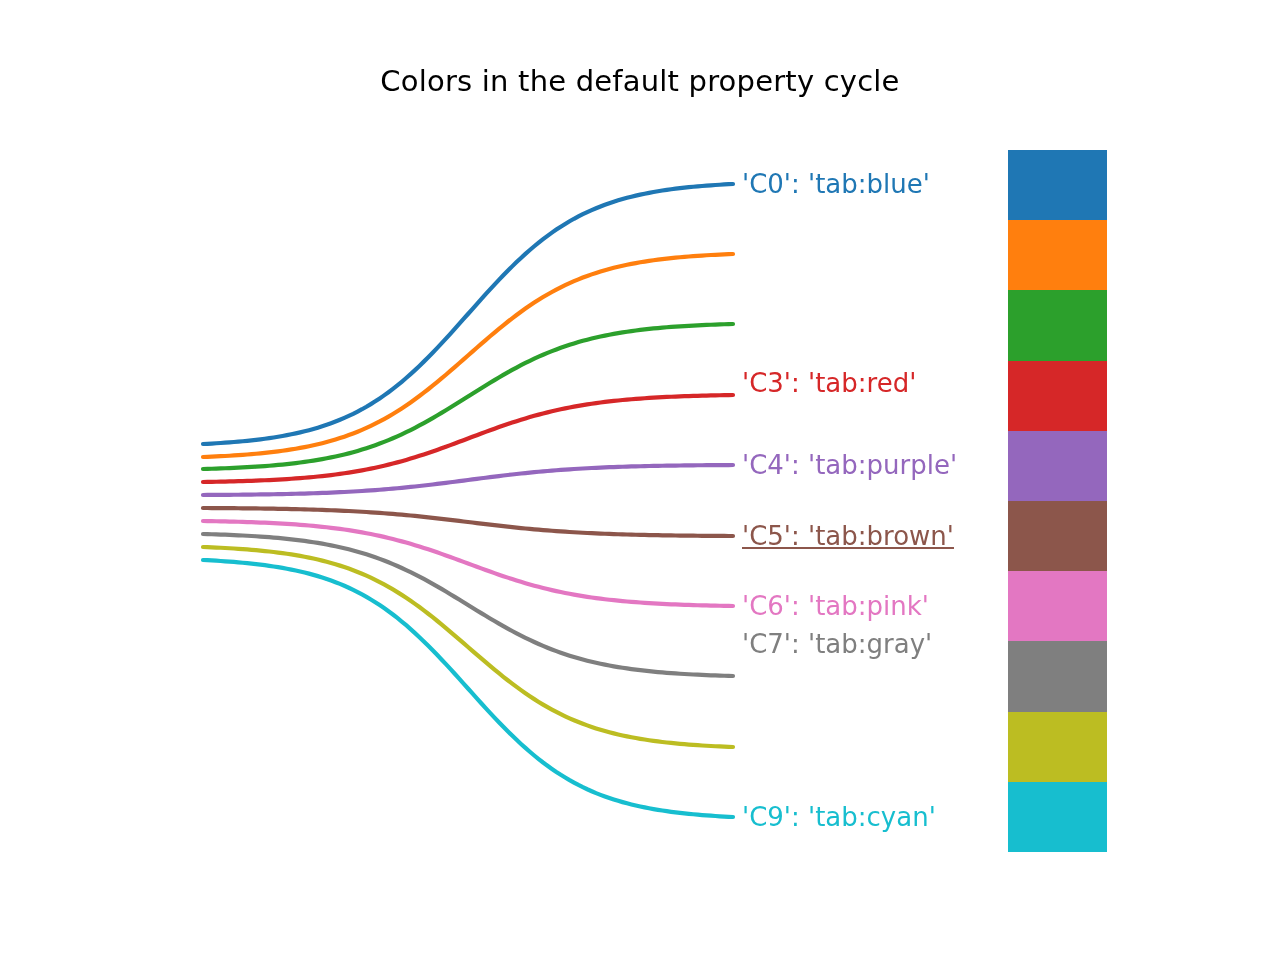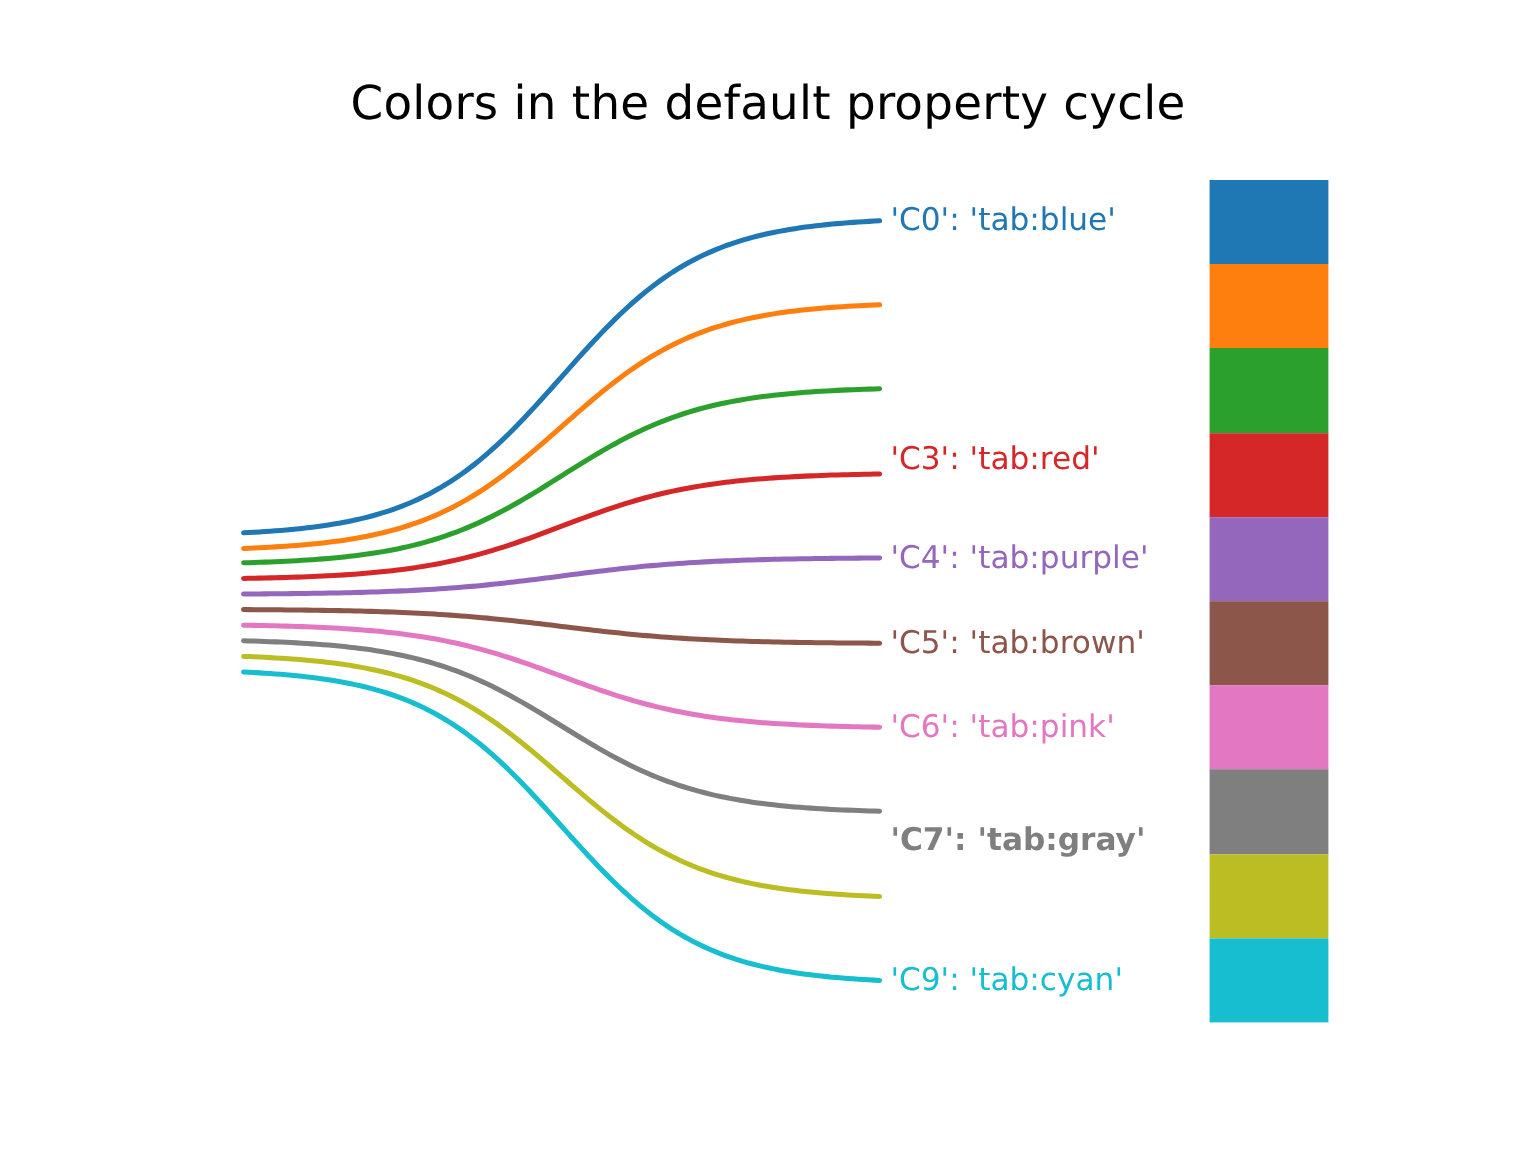--- a/index.html
+++ b/index.html
@@ -22,7 +22,7 @@
     top: 64px;
     width: 1280px;
     text-align: center;
-    font-size: 39px;
+    font-size: 29px;
     color: #000000;
     letter-spacing: 0.2px;
     white-space: nowrap;

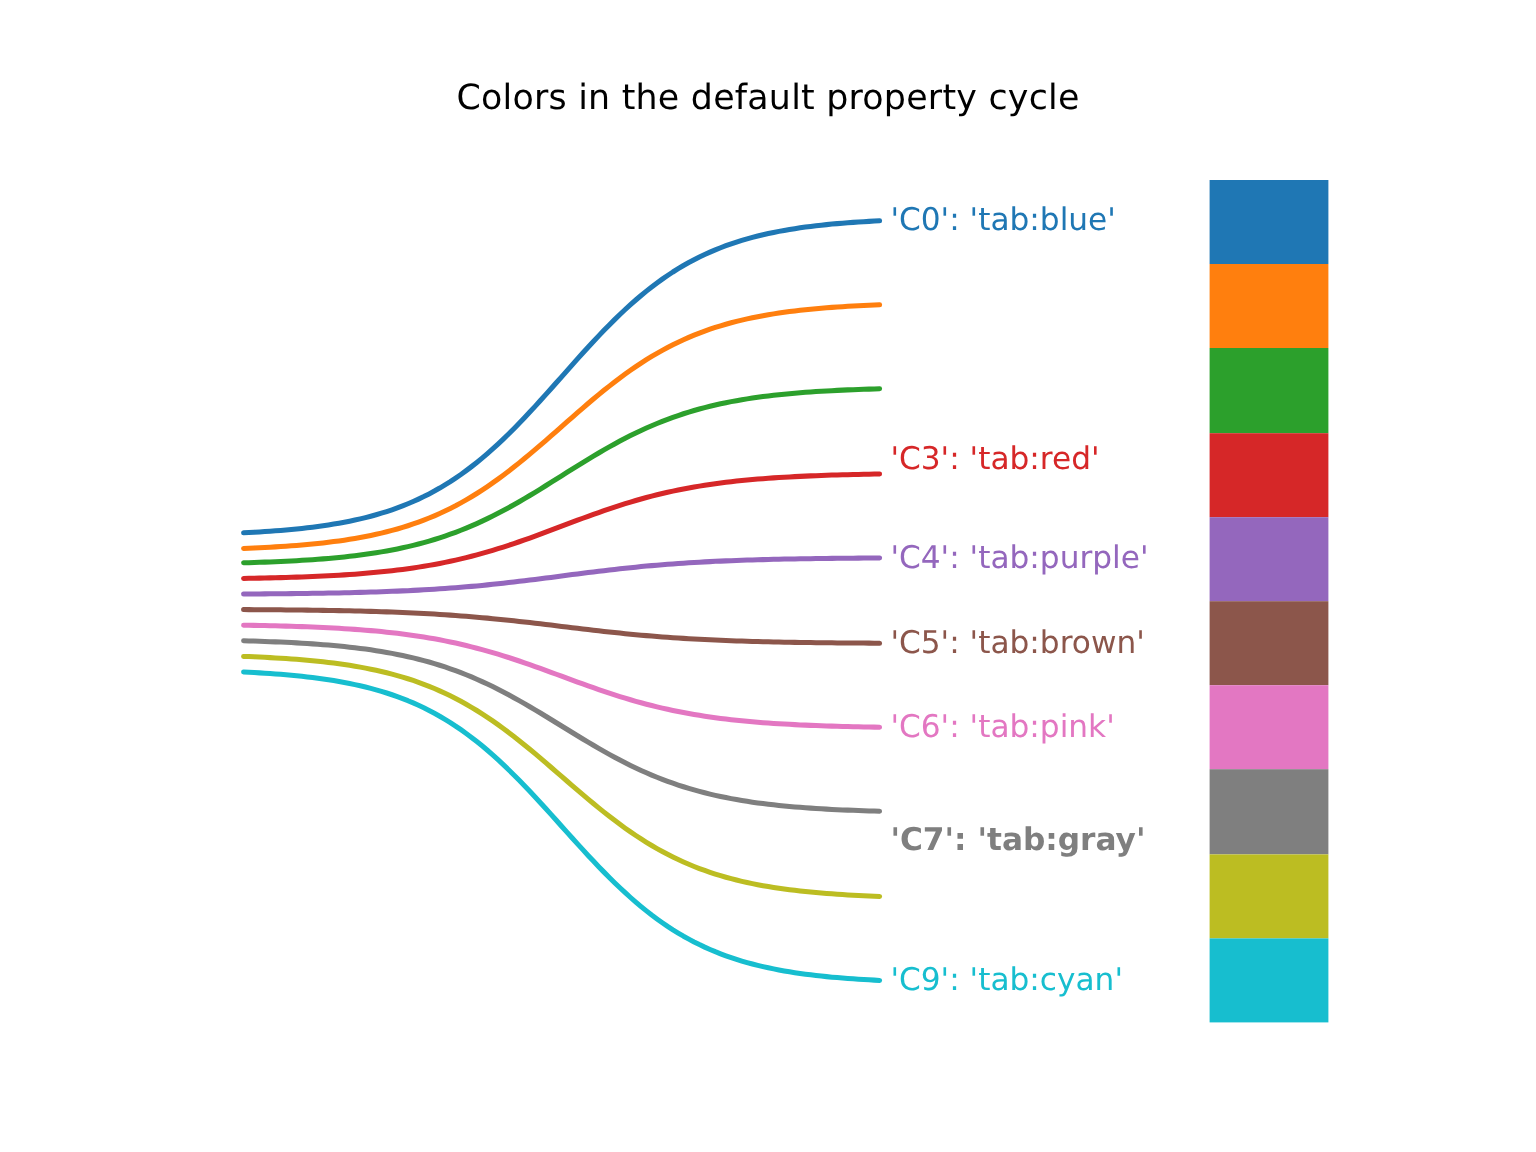--- a/index.html
+++ b/index.html
@@ -89,7 +89,7 @@
       <div class="curve-label" style="top: 184px; color: rgb(31, 119, 180);">'C0': 'tab:blue'</div>
       <div class="curve-label" style="top: 383px; color: rgb(214, 39, 40);">'C3': 'tab:red'</div>
       <div class="curve-label" style="top: 465px; color: rgb(148, 103, 189); text-align: right;">'C4': 'tab:purple'</div>
-      <div class="curve-label" style="top: 536px; color: rgb(140, 86, 75);">'C5': 'tab:brown'</div>
+      <div class="curve-label" style="top: 536px; color: rgb(140, 86, 75); text-decoration: underline;">'C5': 'tab:brown'</div>
       <div class="curve-label" style="top: 606px; color: rgb(227, 119, 194);">'C6': 'tab:pink'</div>
       <div class="curve-label" style="top: 700px; color: rgb(127, 127, 127); font-weight: bold;">'C7': 'tab:gray'</div>
       <div class="curve-label" style="top: 817px; color: rgb(23, 190, 207); text-align: center;">'C9': 'tab:cyan'</div>

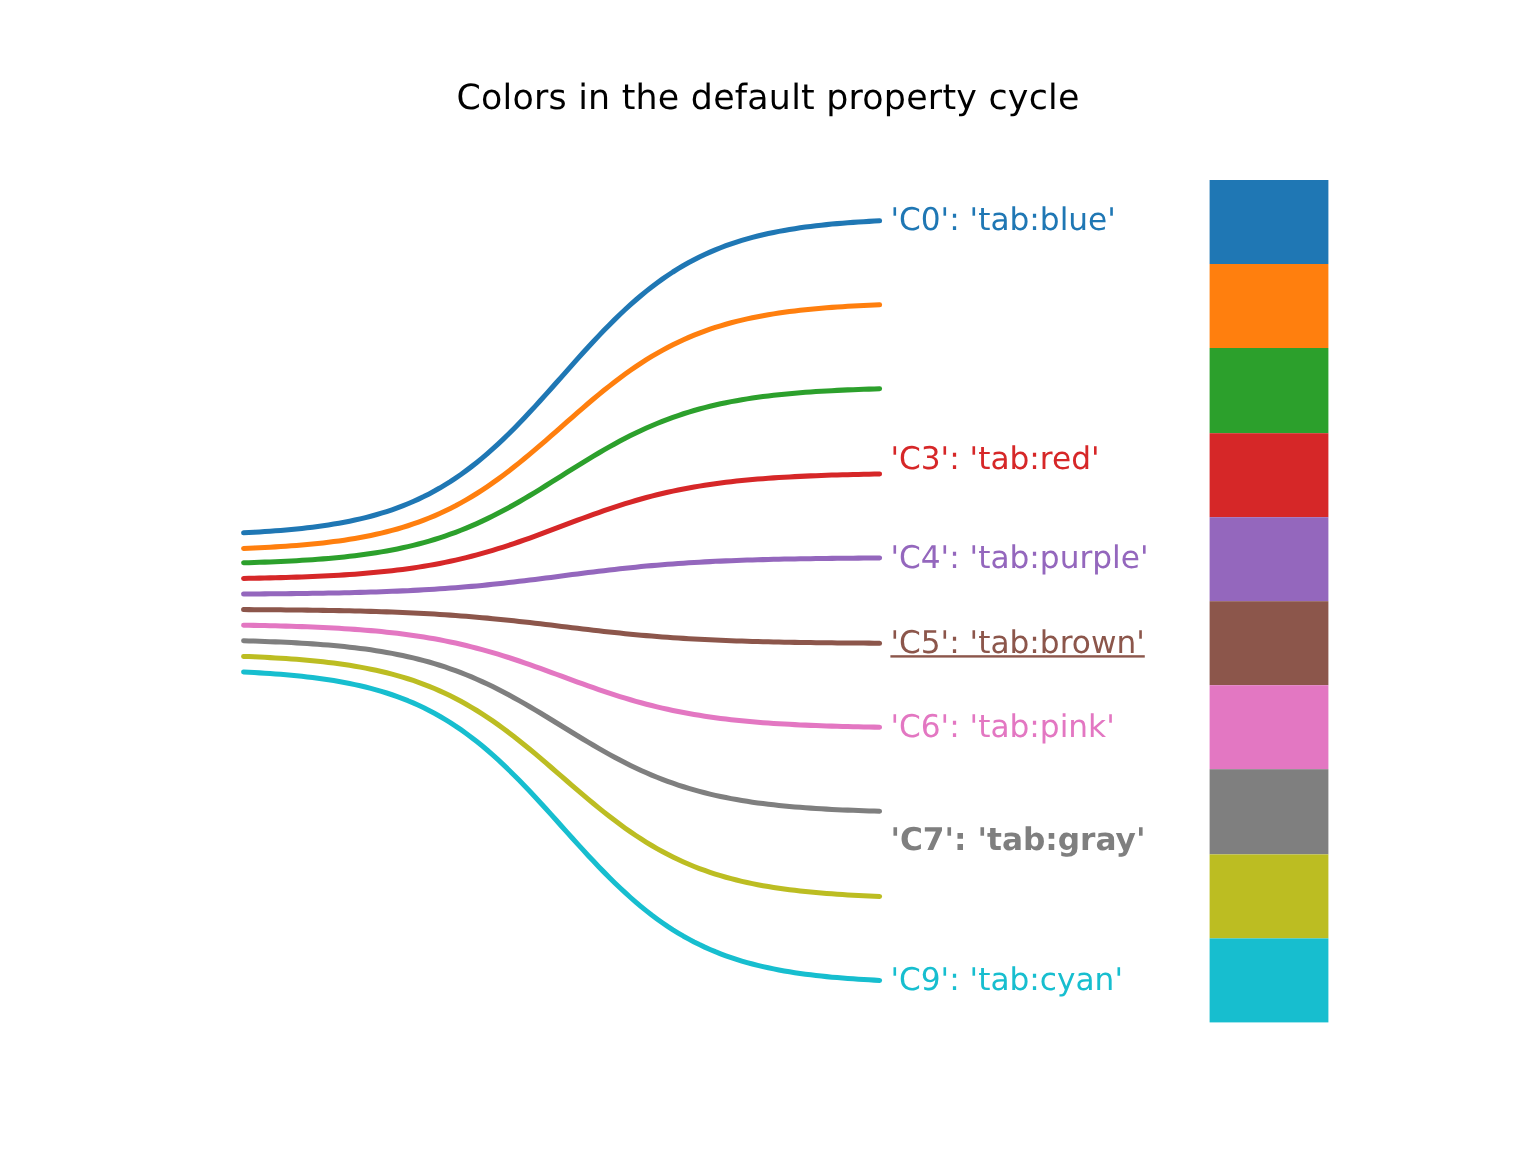--- a/index.html
+++ b/index.html
@@ -91,7 +91,7 @@
       <div class="curve-label" style="top: 465px; color: rgb(148, 103, 189); text-align: right;">'C4': 'tab:purple'</div>
       <div class="curve-label" style="top: 536px; color: rgb(140, 86, 75); text-decoration: underline;">'C5': 'tab:brown'</div>
       <div class="curve-label" style="top: 606px; color: rgb(227, 119, 194);">'C6': 'tab:pink'</div>
-      <div class="curve-label" style="top: 700px; color: rgb(127, 127, 127); font-weight: bold;">'C7': 'tab:gray'</div>
+      <div class="curve-label" style="top: 644px; color: rgb(127, 127, 127);">'C7': 'tab:gray'</div>
       <div class="curve-label" style="top: 817px; color: rgb(23, 190, 207); text-align: center;">'C9': 'tab:cyan'</div>
     </div>
 

